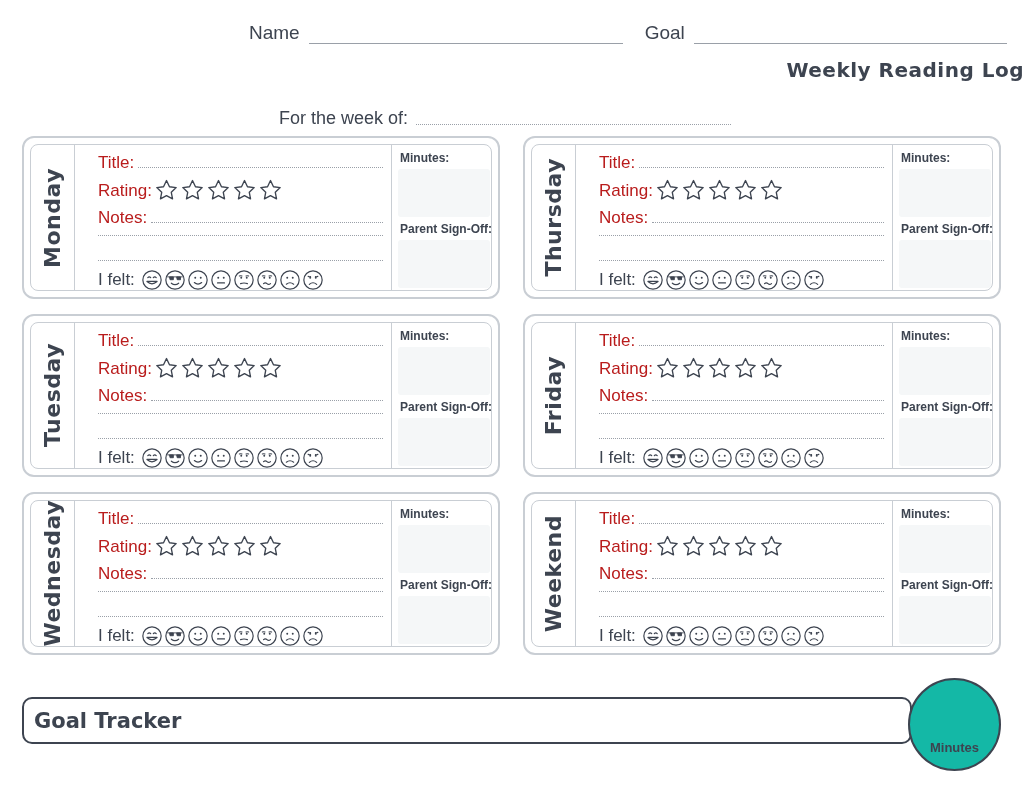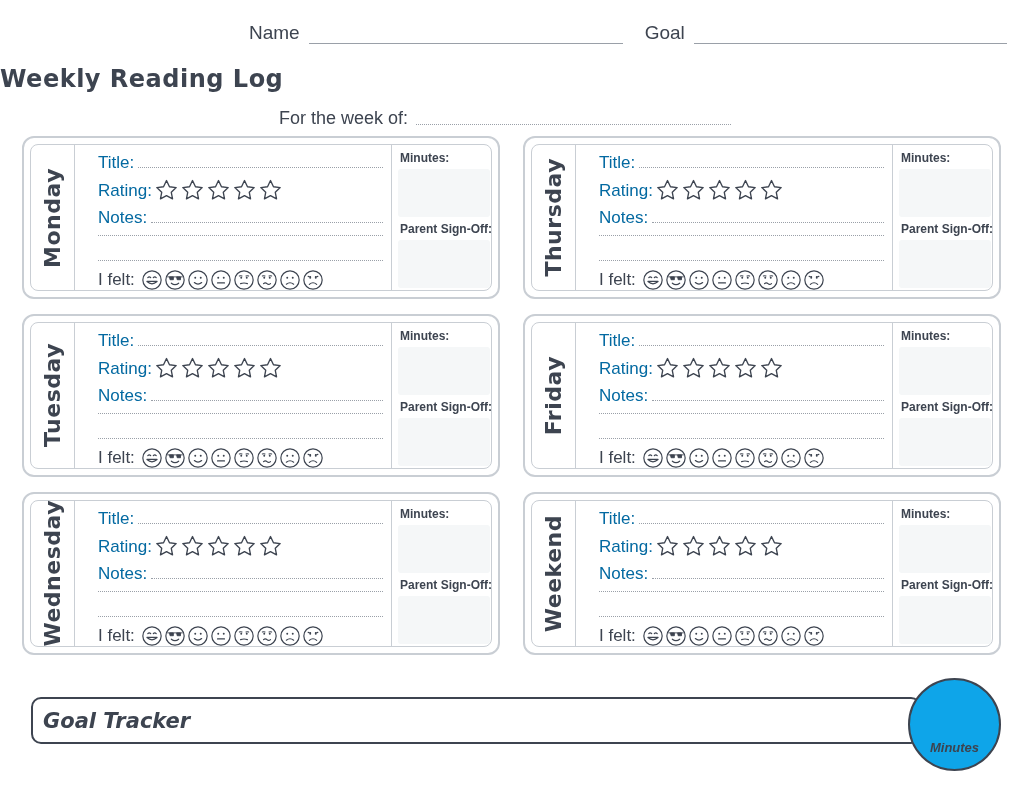--- a/index.html
+++ b/index.html
@@ -47,13 +47,12 @@
     top: 58px;
     left: 0;
     width: 1024px;
-    text-align: left;
+    text-align: right;
     font-family: "DejaVu Sans", sans-serif;
     font-weight: bold;
-    font-size: 24px;
+    font-size: 20px;
     letter-spacing: 0.5px;
     color: #3d4450;
-    margin-top: 7px;
   }
 
   .weekof-row {

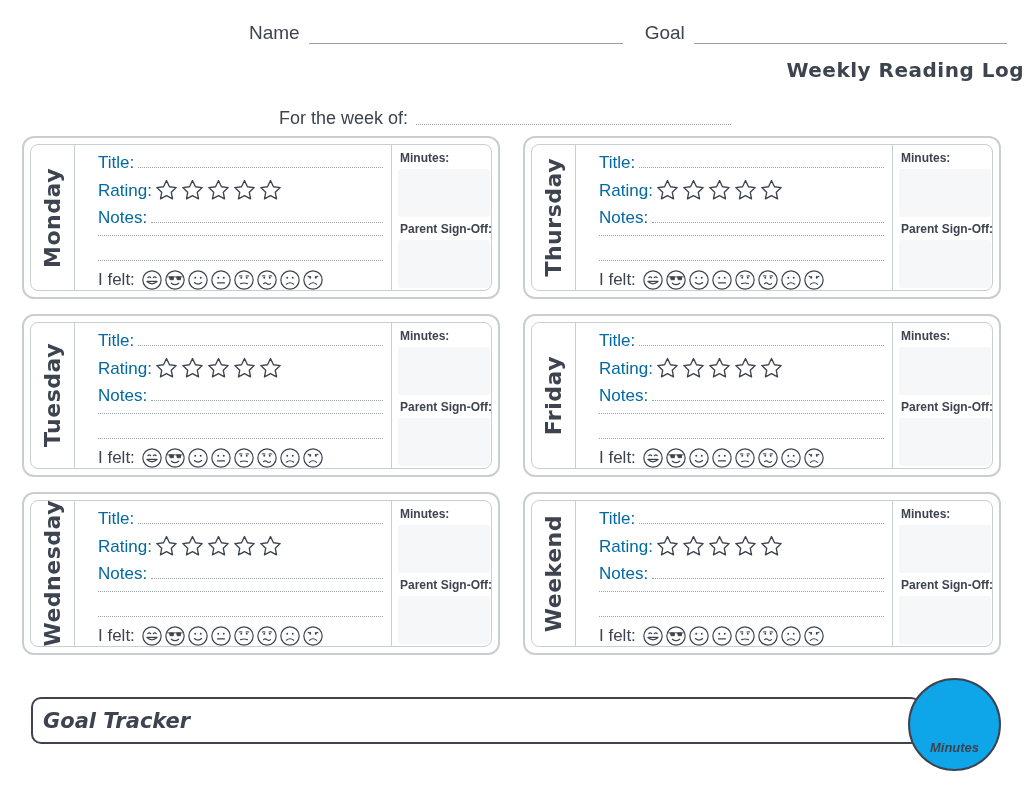--- a/index.html
+++ b/index.html
@@ -127,7 +127,7 @@
     display: flex;
     align-items: flex-end;
     font-size: 17px;
-    color: #0369a1;
+    color: #b91c1c;
   }
   .fld .lbl { white-space: nowrap; }
   .fld .ln {

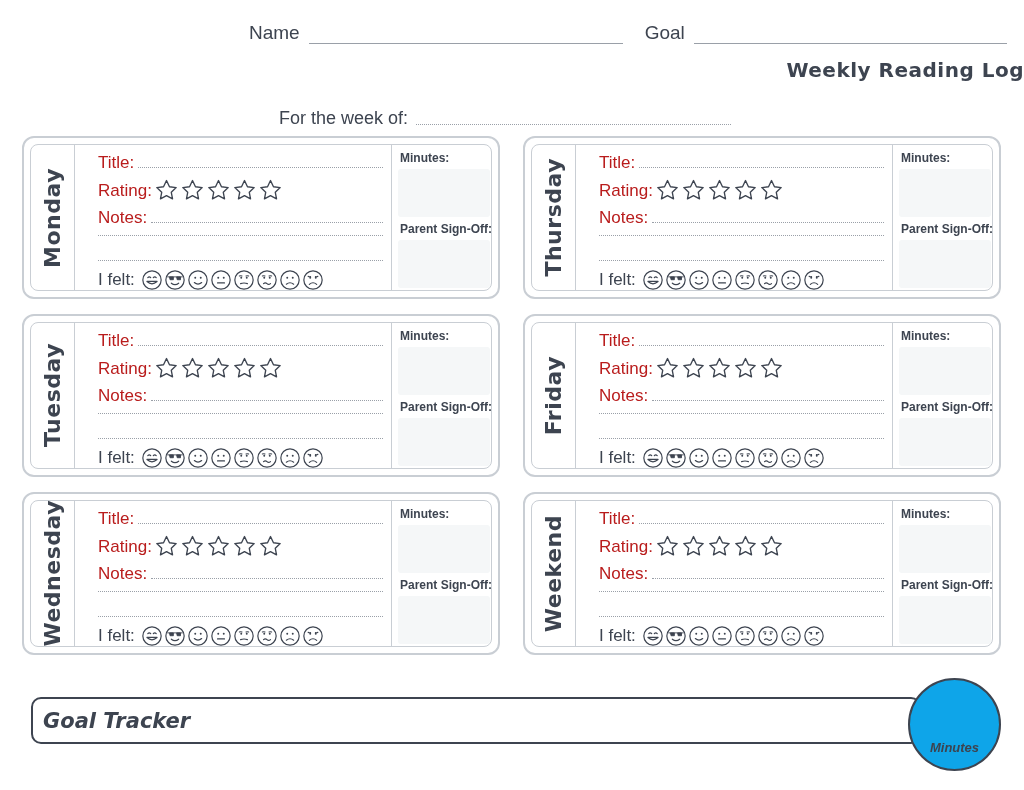--- a/index.html
+++ b/index.html
@@ -179,7 +179,7 @@
   
   .goal {
     position: absolute;
-    left: 31px;
+    left: 22px;
     top: 697px;
     width: 890px;
     height: 47px;
@@ -187,7 +187,6 @@
     border-radius: 10px;
     box-sizing: border-box;
     background: #fff;
-    font-style: italic;
   }
   .goal-label {
     position: absolute;

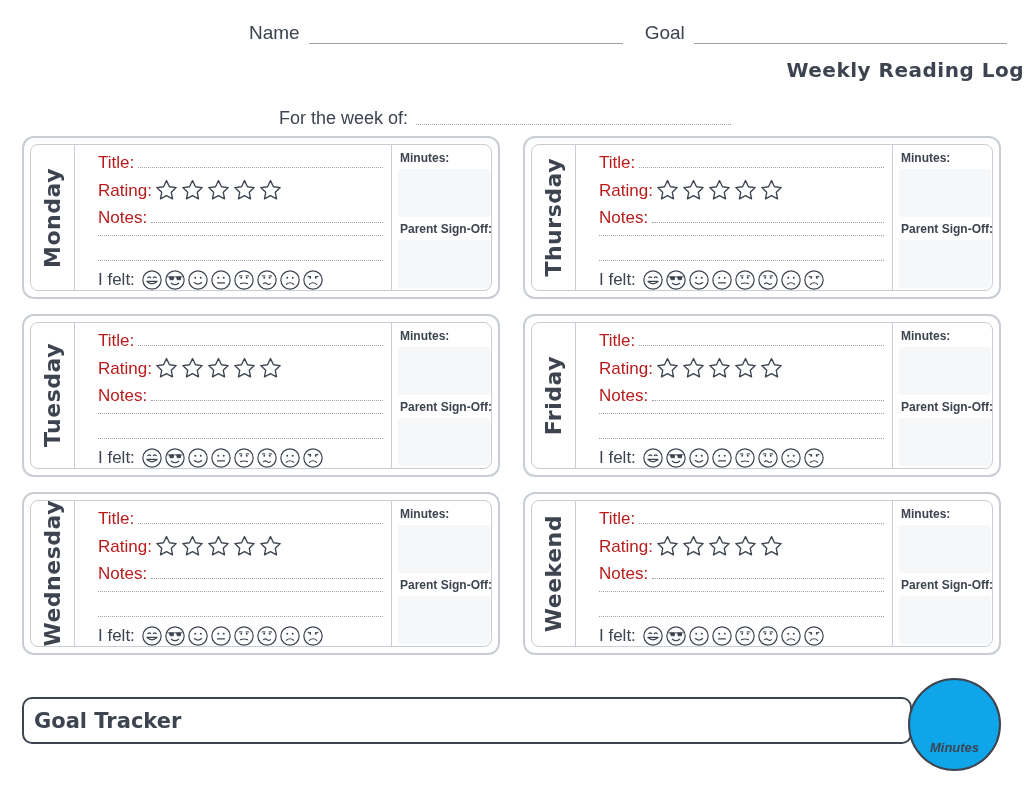--- a/index.html
+++ b/index.html
@@ -205,9 +205,8 @@
     height: 93px;
     border: 2px solid #3d4450;
     border-radius: 50%;
-    background: #0ea5e9;
+    background: #14b8a6;
     box-sizing: border-box;
-    font-style: italic;
   }
   .goal-circle .cap {
     position: absolute;

